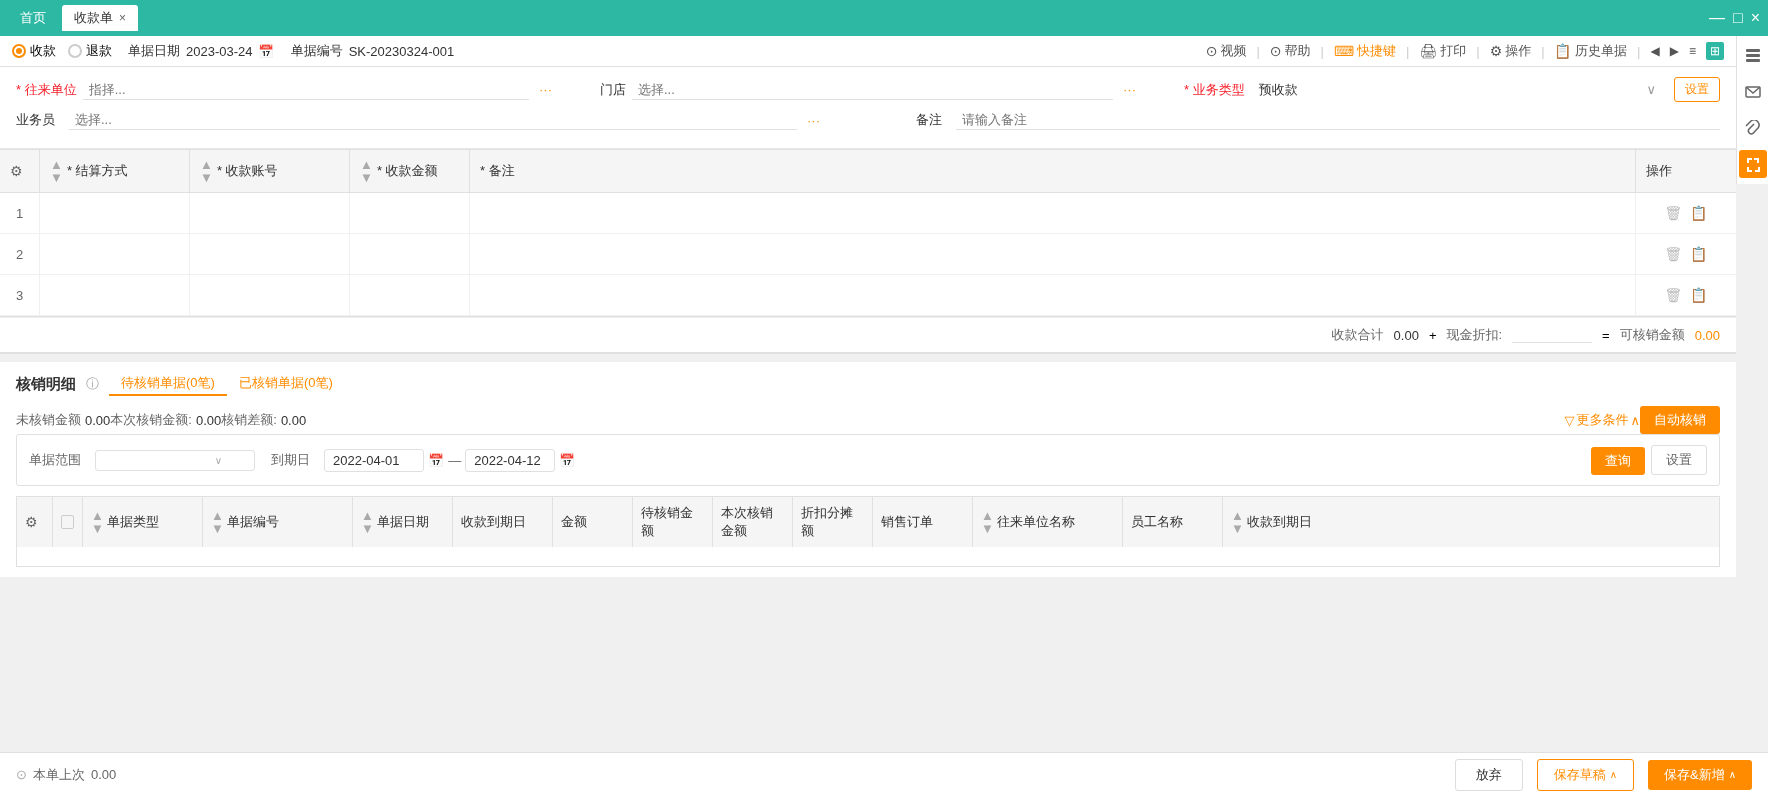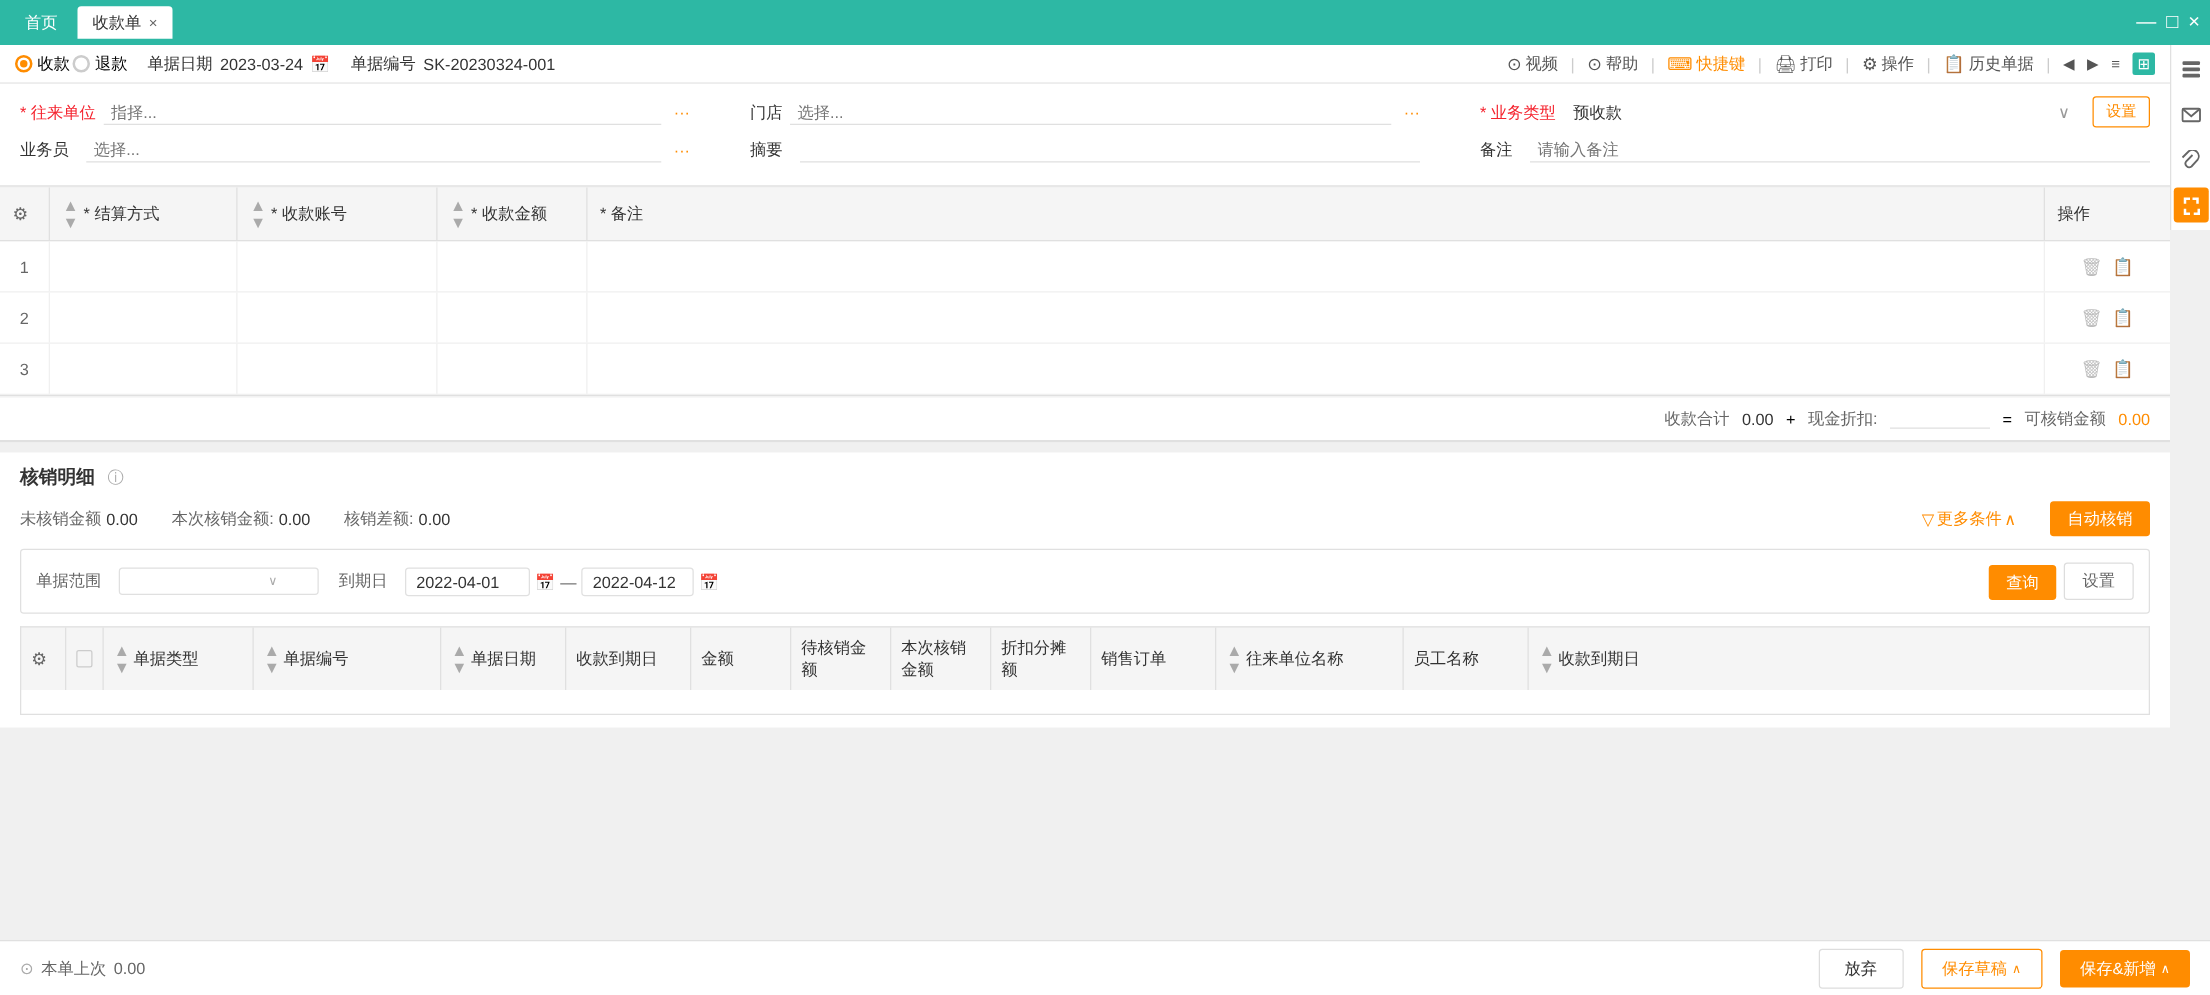--- a/index.html
+++ b/index.html
@@ -27,7 +27,7 @@
       background: #fff; border-bottom: 1px solid #e0e0e0; padding: 6px 12px;
       display: flex; align-items: center; gap: 16px;
     }
-    .radio-group { display: flex; align-items: center; gap: 2px; text-align: right; }
+    .radio-group { display: flex; align-items: center; gap: 12px; text-align: right; }
     .radio-item { display: flex; align-items: center; gap: 4px; cursor: pointer; }
     .radio-dot { width: 14px; height: 14px; border-radius: 50%; border: 2px solid #ccc; display: inline-block; position: relative; }
     .radio-dot.active { border-color: #ff8c00; }

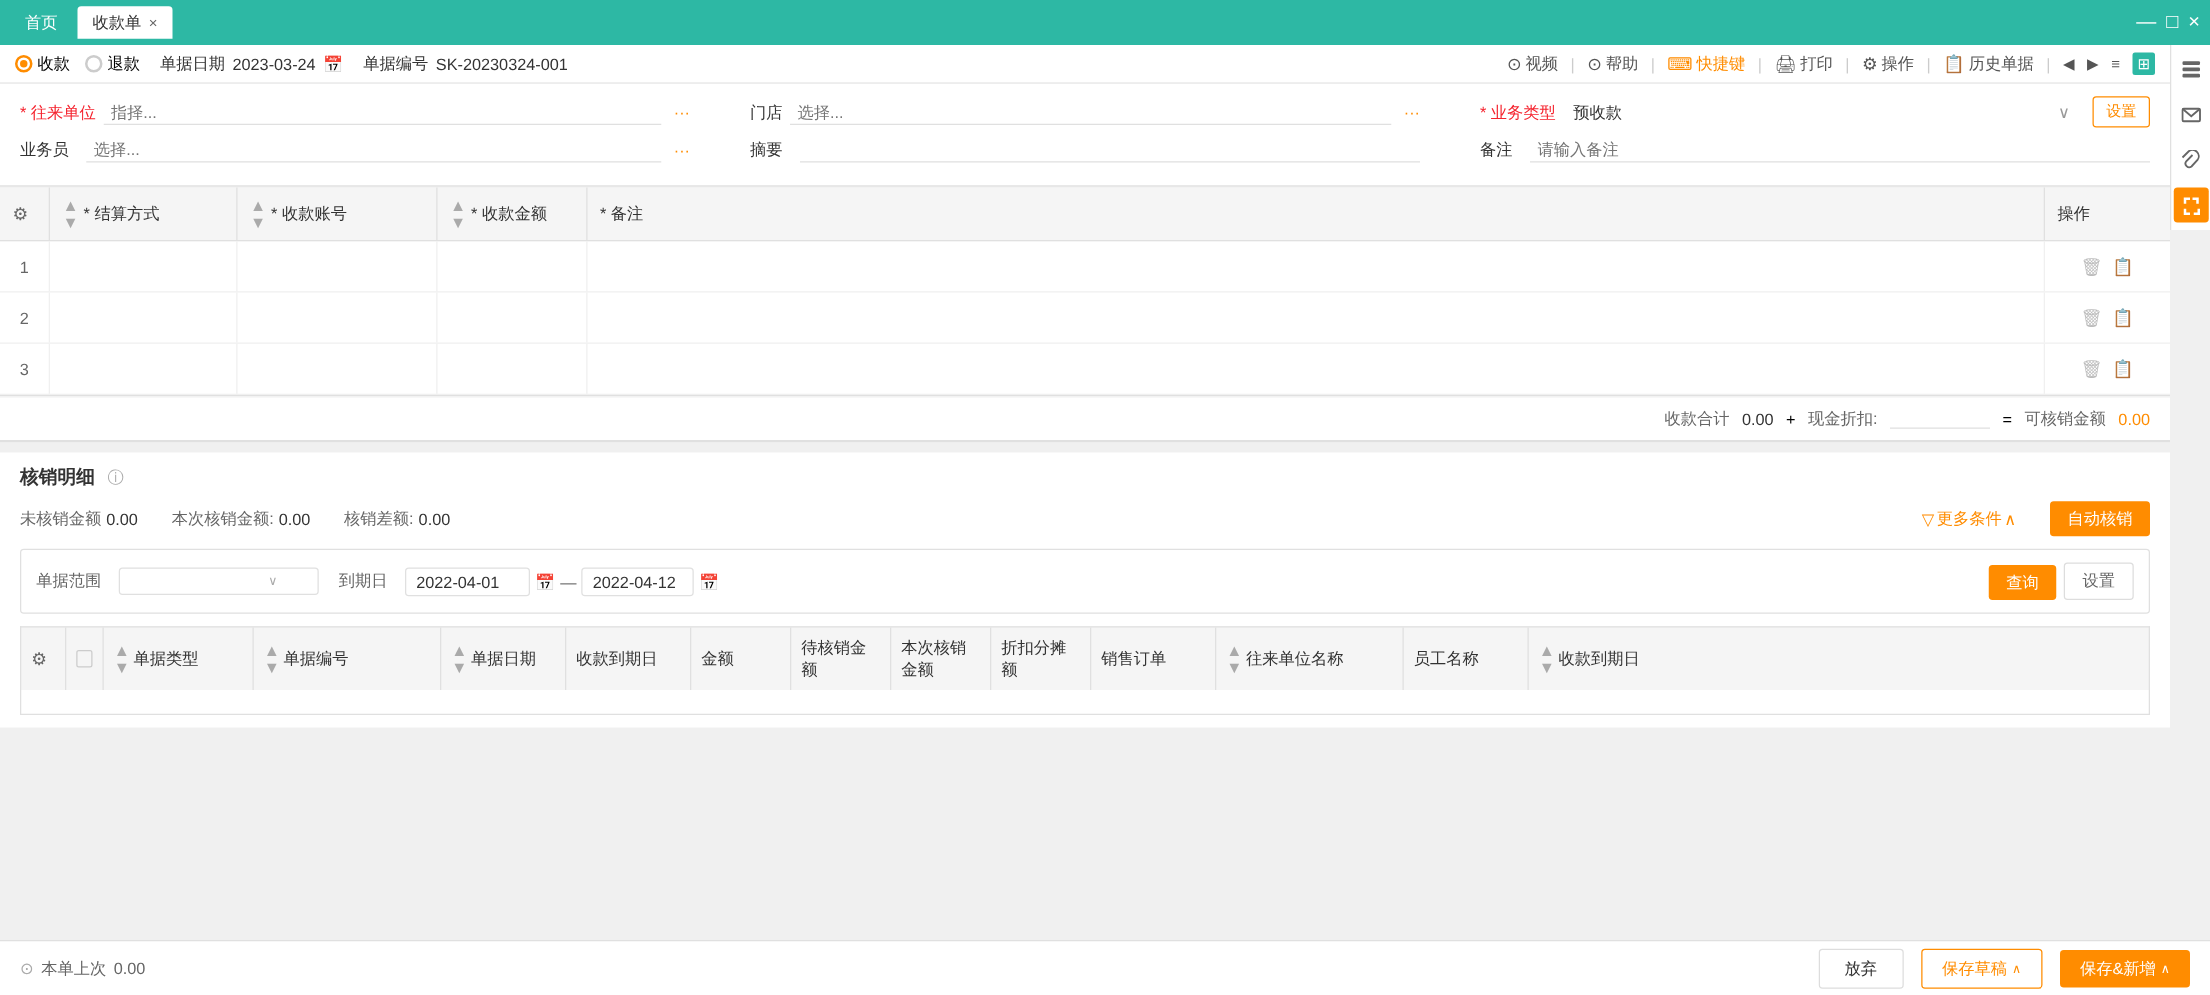--- a/index.html
+++ b/index.html
@@ -301,10 +301,6 @@
         <span class="ellipsis">···</span>
       </div>
       <div style="width:48px;"></div>
-      <div class="form-field" style="flex:2;">
-        <label class="optional">摘要</label>
-        <input type="text" style="width: 300px; margin-left: 8px;">
-      </div>
       <div style="width:48px;"></div>
       <div class="form-field" style="flex:2;">
         <label class="optional">备注</label>

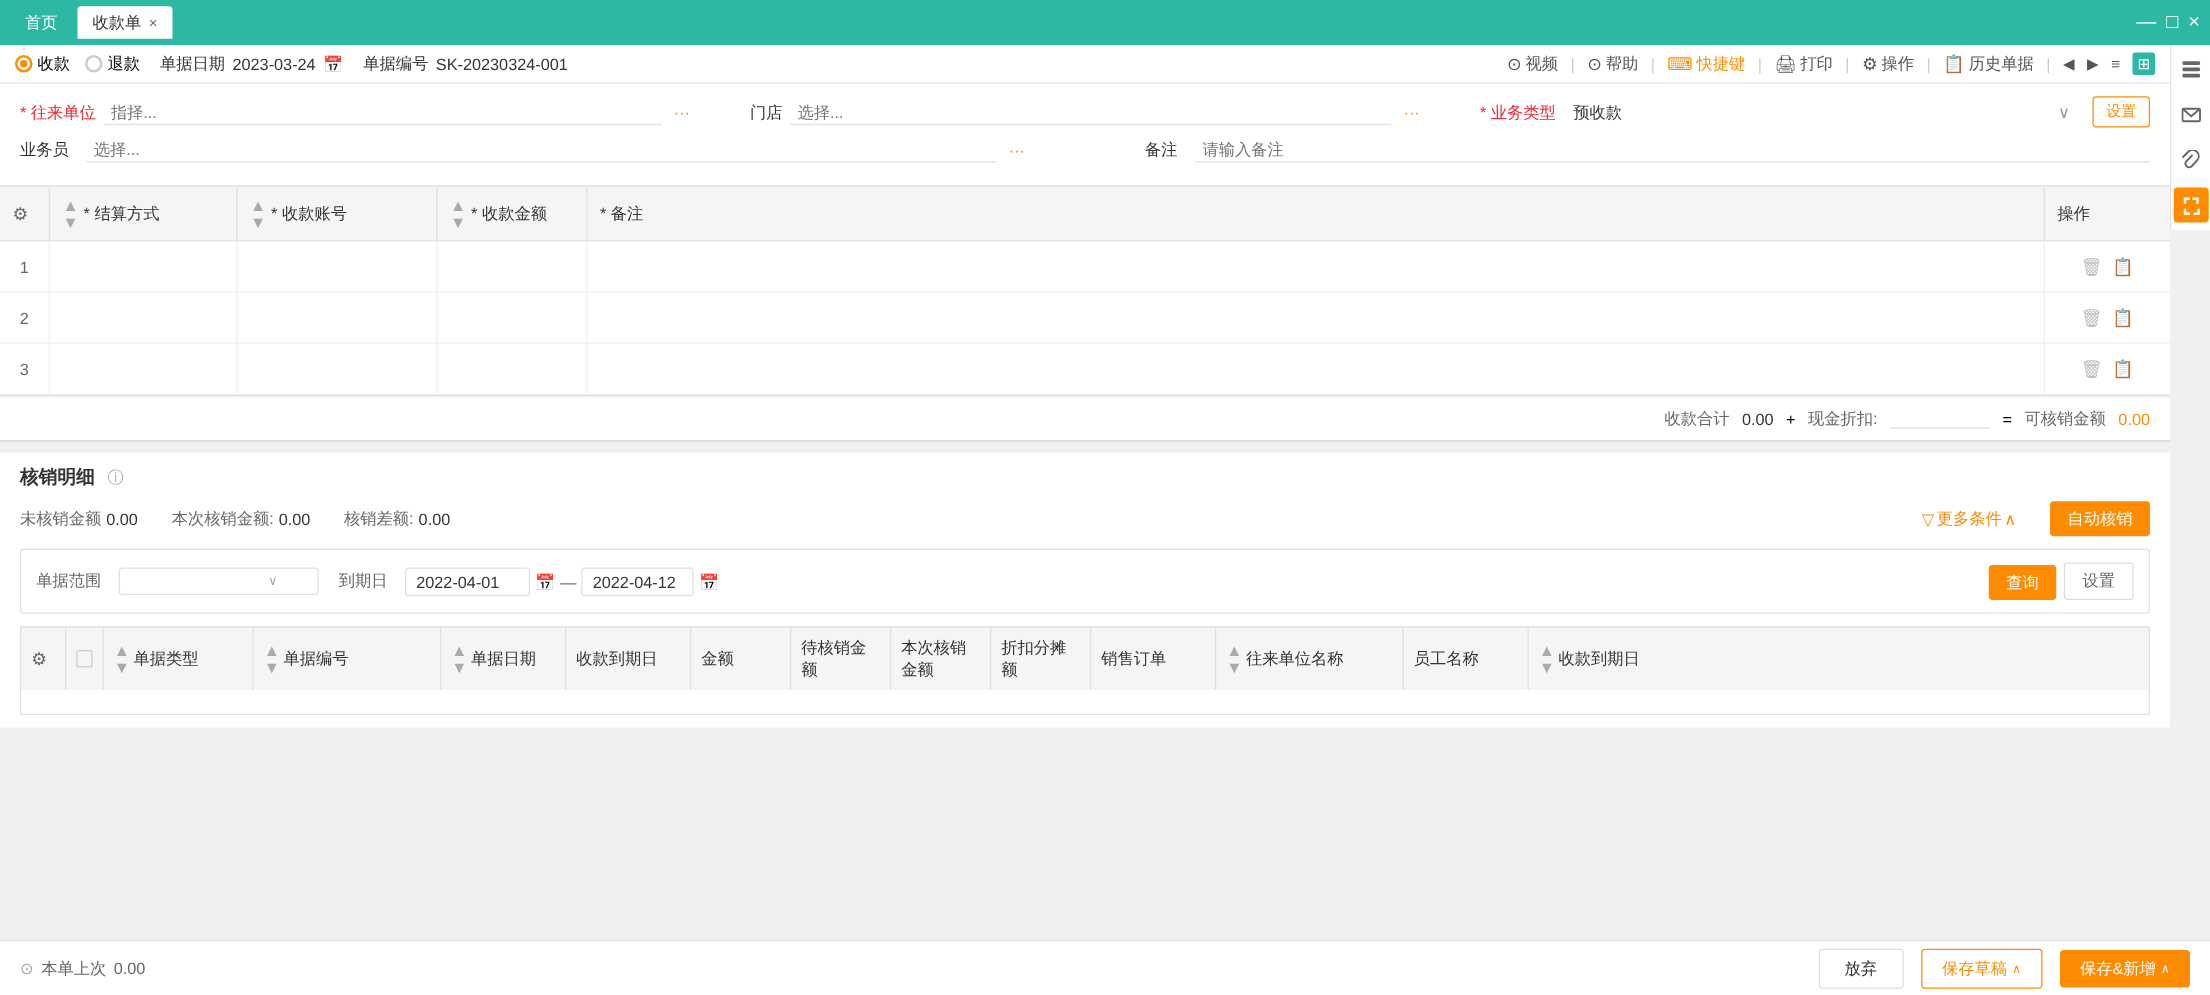--- a/index.html
+++ b/index.html
@@ -403,6 +403,10 @@
     <div class="section-title">
       <h3>核销明细</h3>
       <span class="info-icon">ⓘ</span>
+      <div class="ver-tabs">
+        <div class="ver-tab active">待核销单据(0笔)</div>
+        <div class="ver-tab">已核销单据(0笔)</div>
+      </div>
     </div>
 
     <div class="ver-stats">

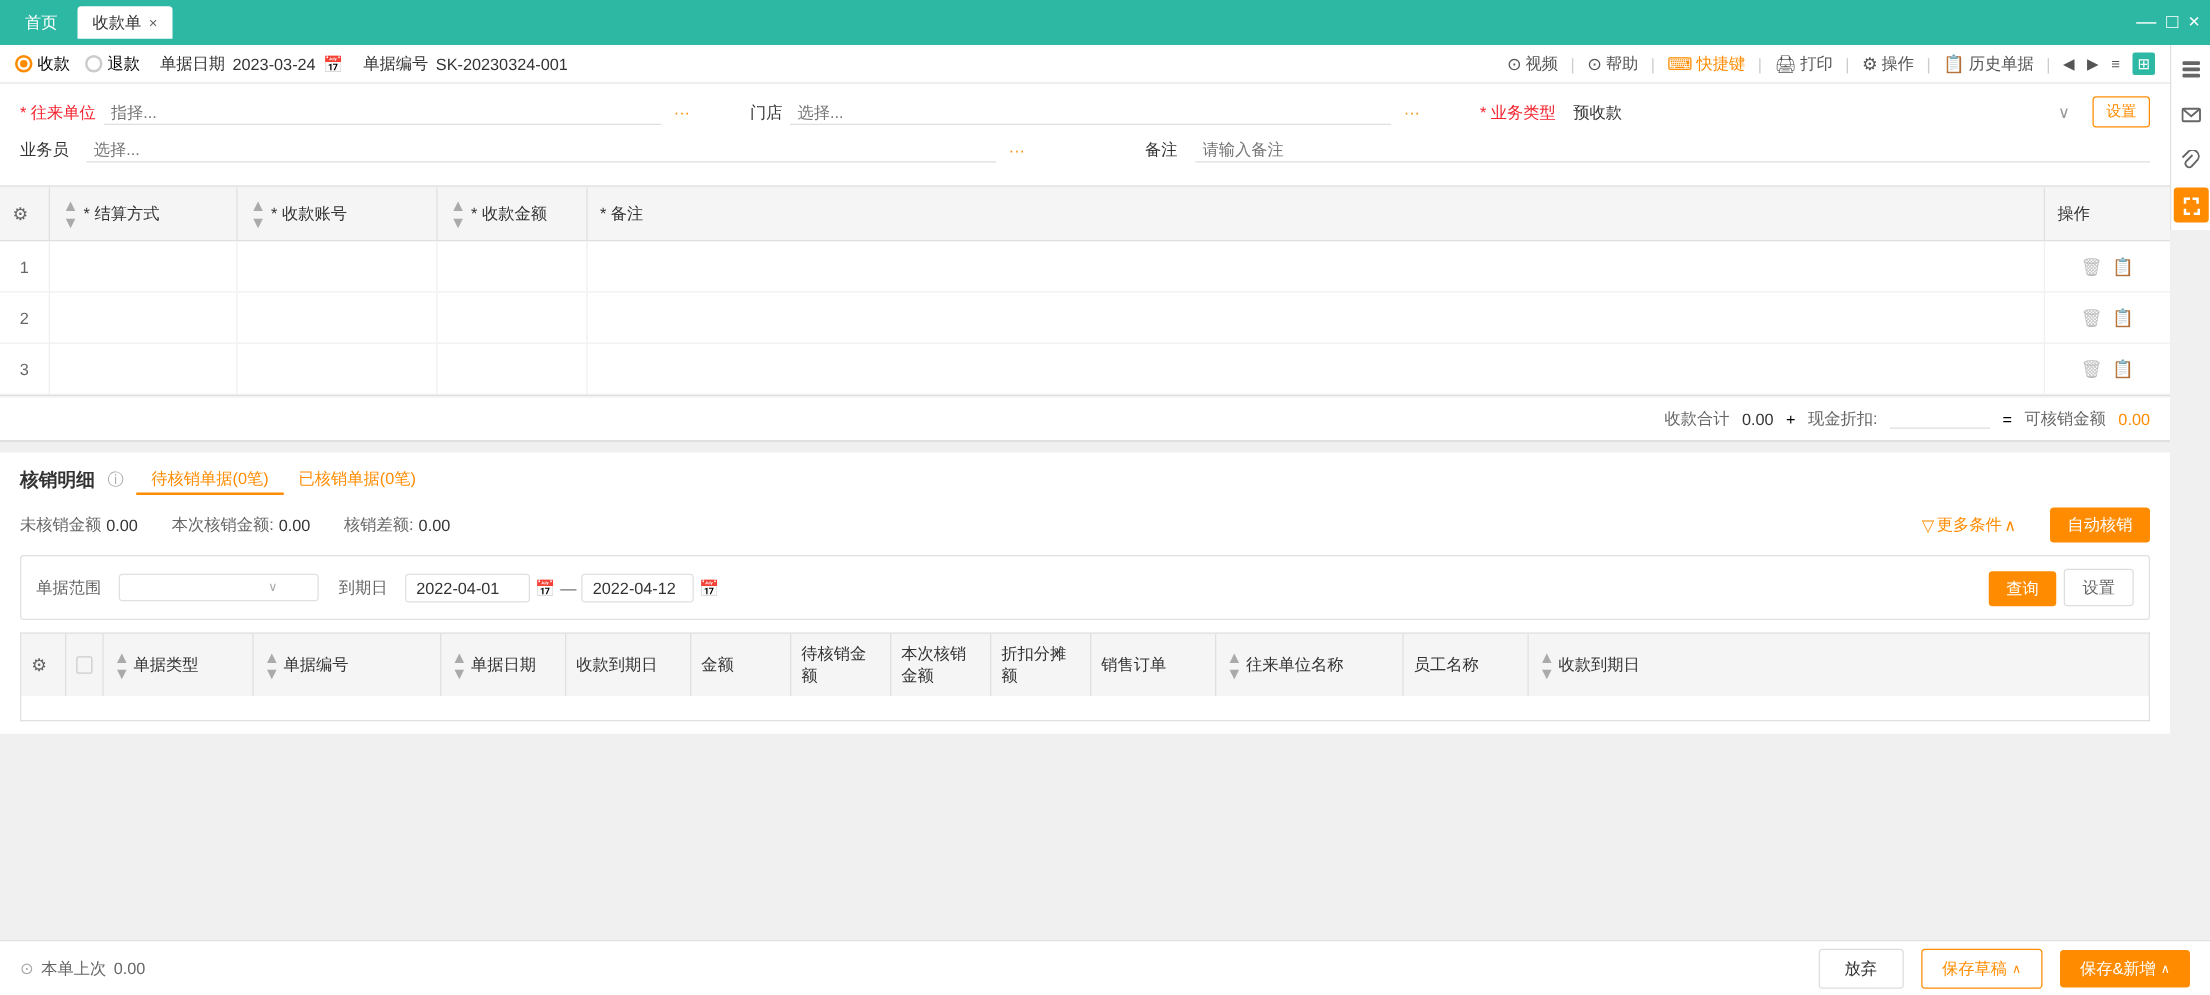--- a/index.html
+++ b/index.html
@@ -115,7 +115,7 @@
       border-bottom: 2px solid transparent;
     }
     .ver-tab.active { border-bottom-color: #ff8c00; }
-    .ver-stats { display: flex; align-items: center; gap: 27px; margin-bottom: 10px; }
+    .ver-stats { display: flex; align-items: center; gap: 0; margin-bottom: 0; }
     .ver-stat { display: flex; align-items: center; gap: 4px; }
     .ver-stat label { color: #666; }
     .ver-stat span { color: #333; }

